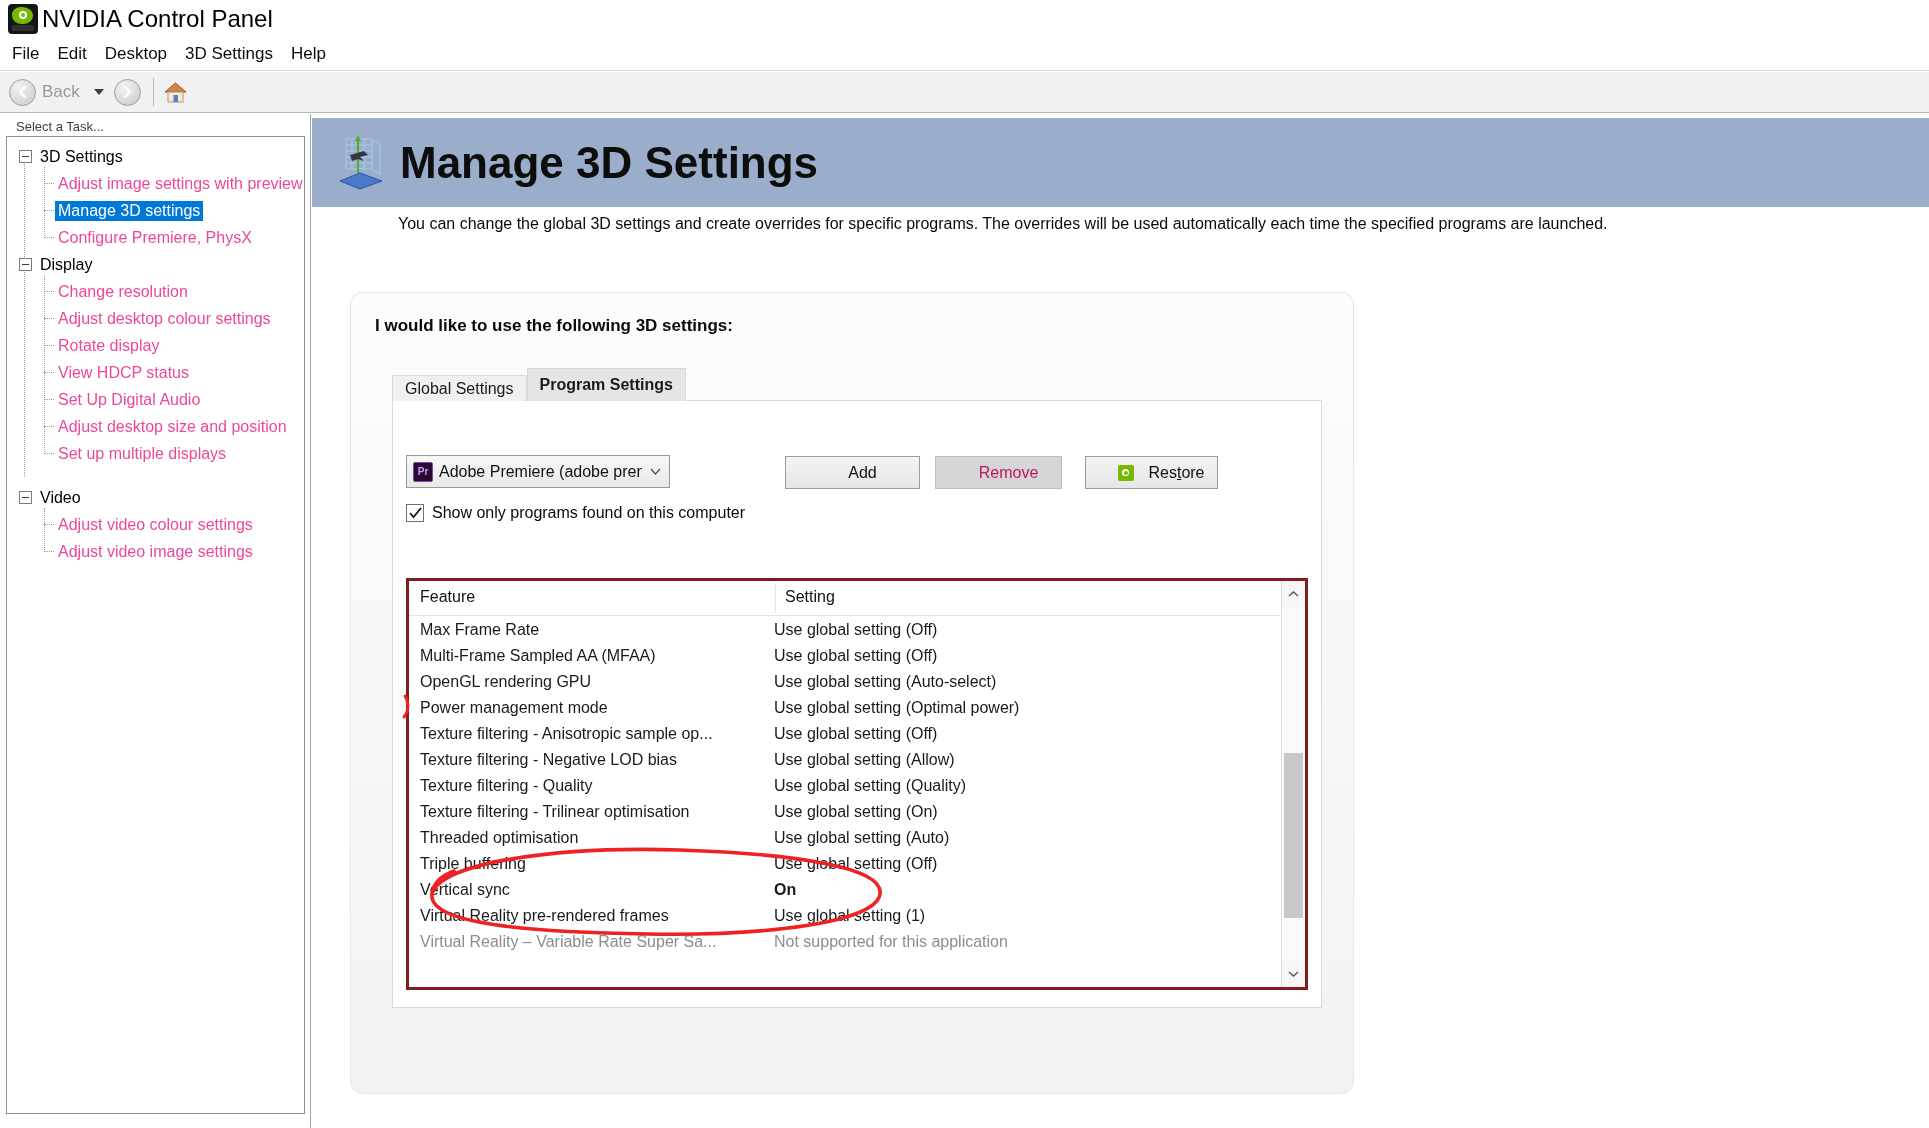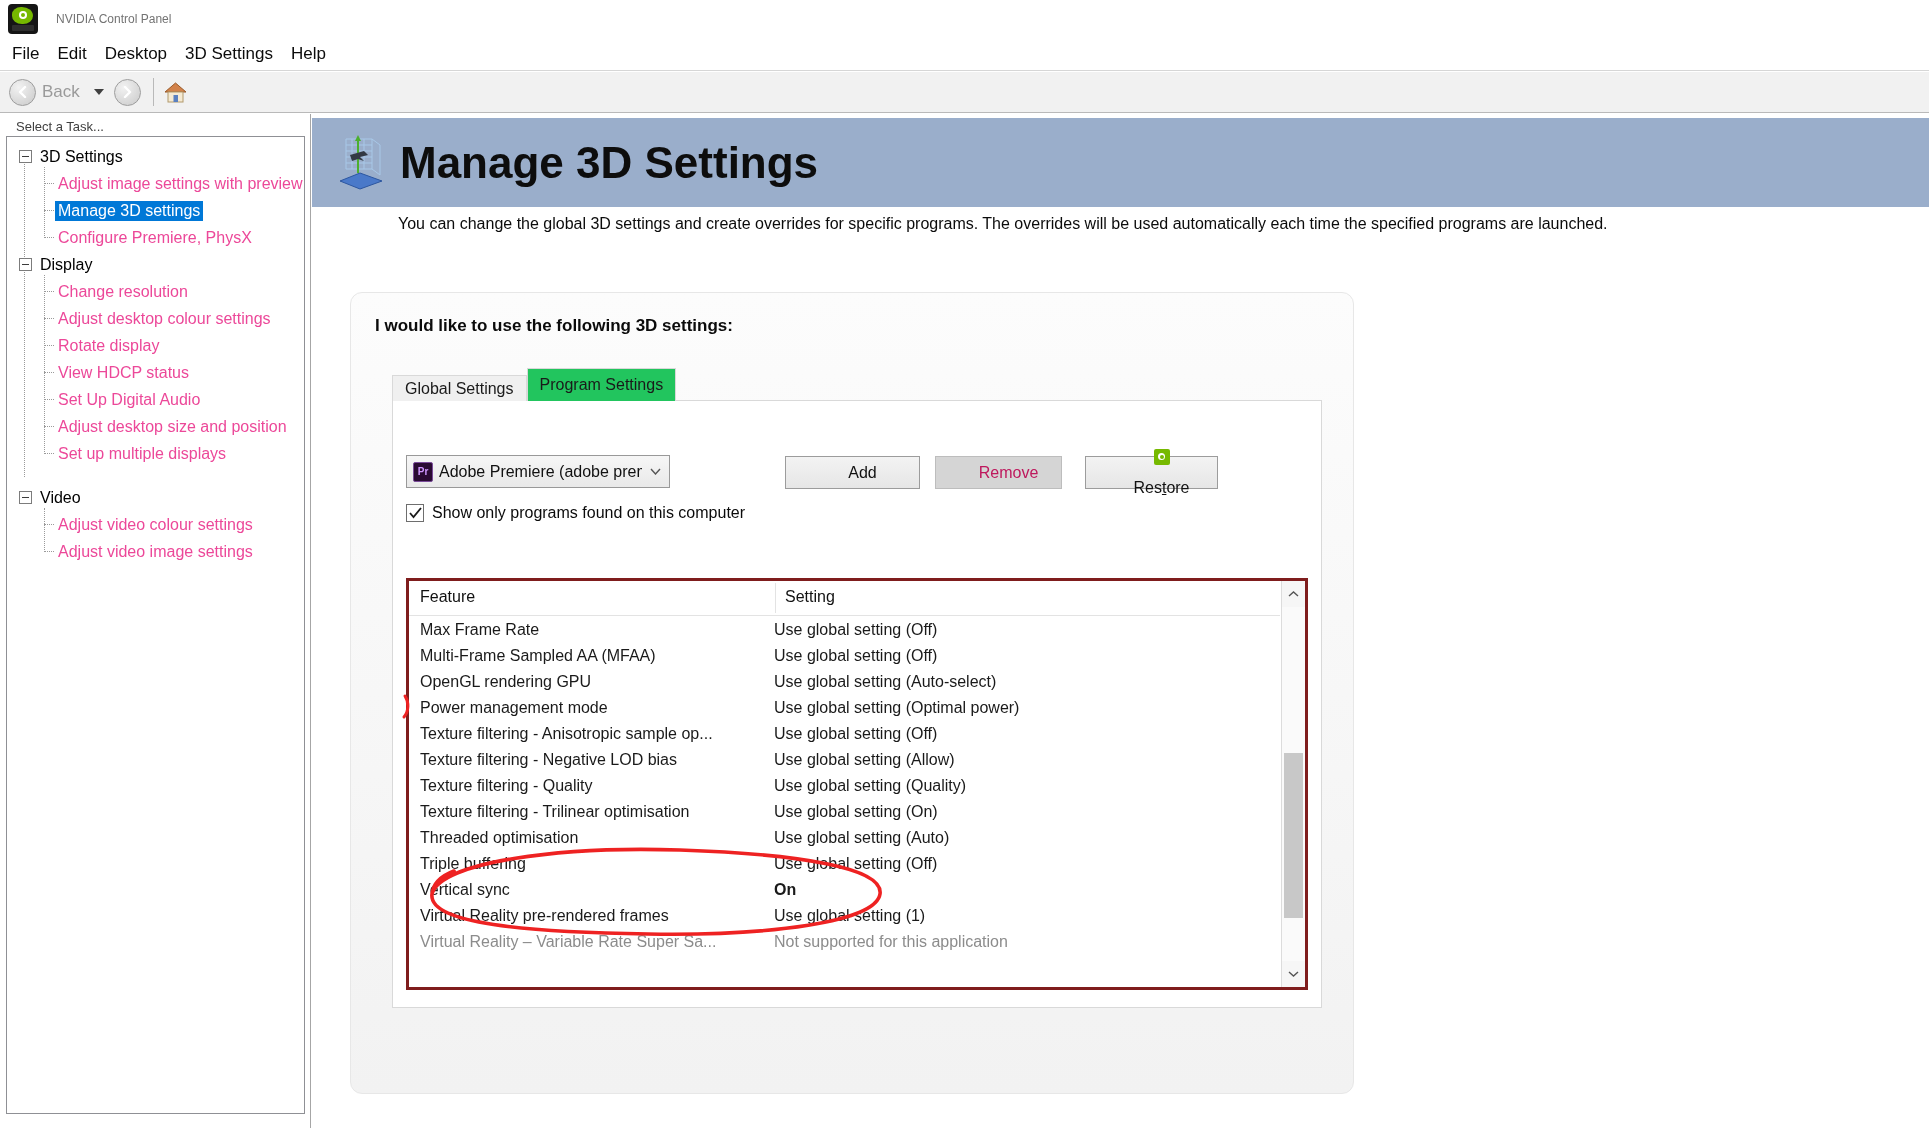--- a/index.html
+++ b/index.html
@@ -14,7 +14,7 @@
   .app-icon .pupil{position:absolute;left:11px;top:7px;width:8px;height:8px;border-radius:50%;background:#fff;}
   .app-icon .pupil2{position:absolute;left:13px;top:9px;width:4px;height:4px;border-radius:50%;background:#76b900;}
   .app-icon .base{position:absolute;left:4px;bottom:3px;width:22px;height:6px;background:#2e2e2e;border-radius:1px;}
-  .title-text{margin-left:18px;font-size:12px;color:#737373;}
+  .title-text{margin-left:4px;font-size:24px;color:#000000;}
 
   .menubar{position:absolute;left:0;top:38px;width:100%;height:33px;background:#fff;
            border-bottom:1px solid #d6d6d6;display:flex;align-items:center;gap:18px;padding-left:12px;box-sizing:border-box;}

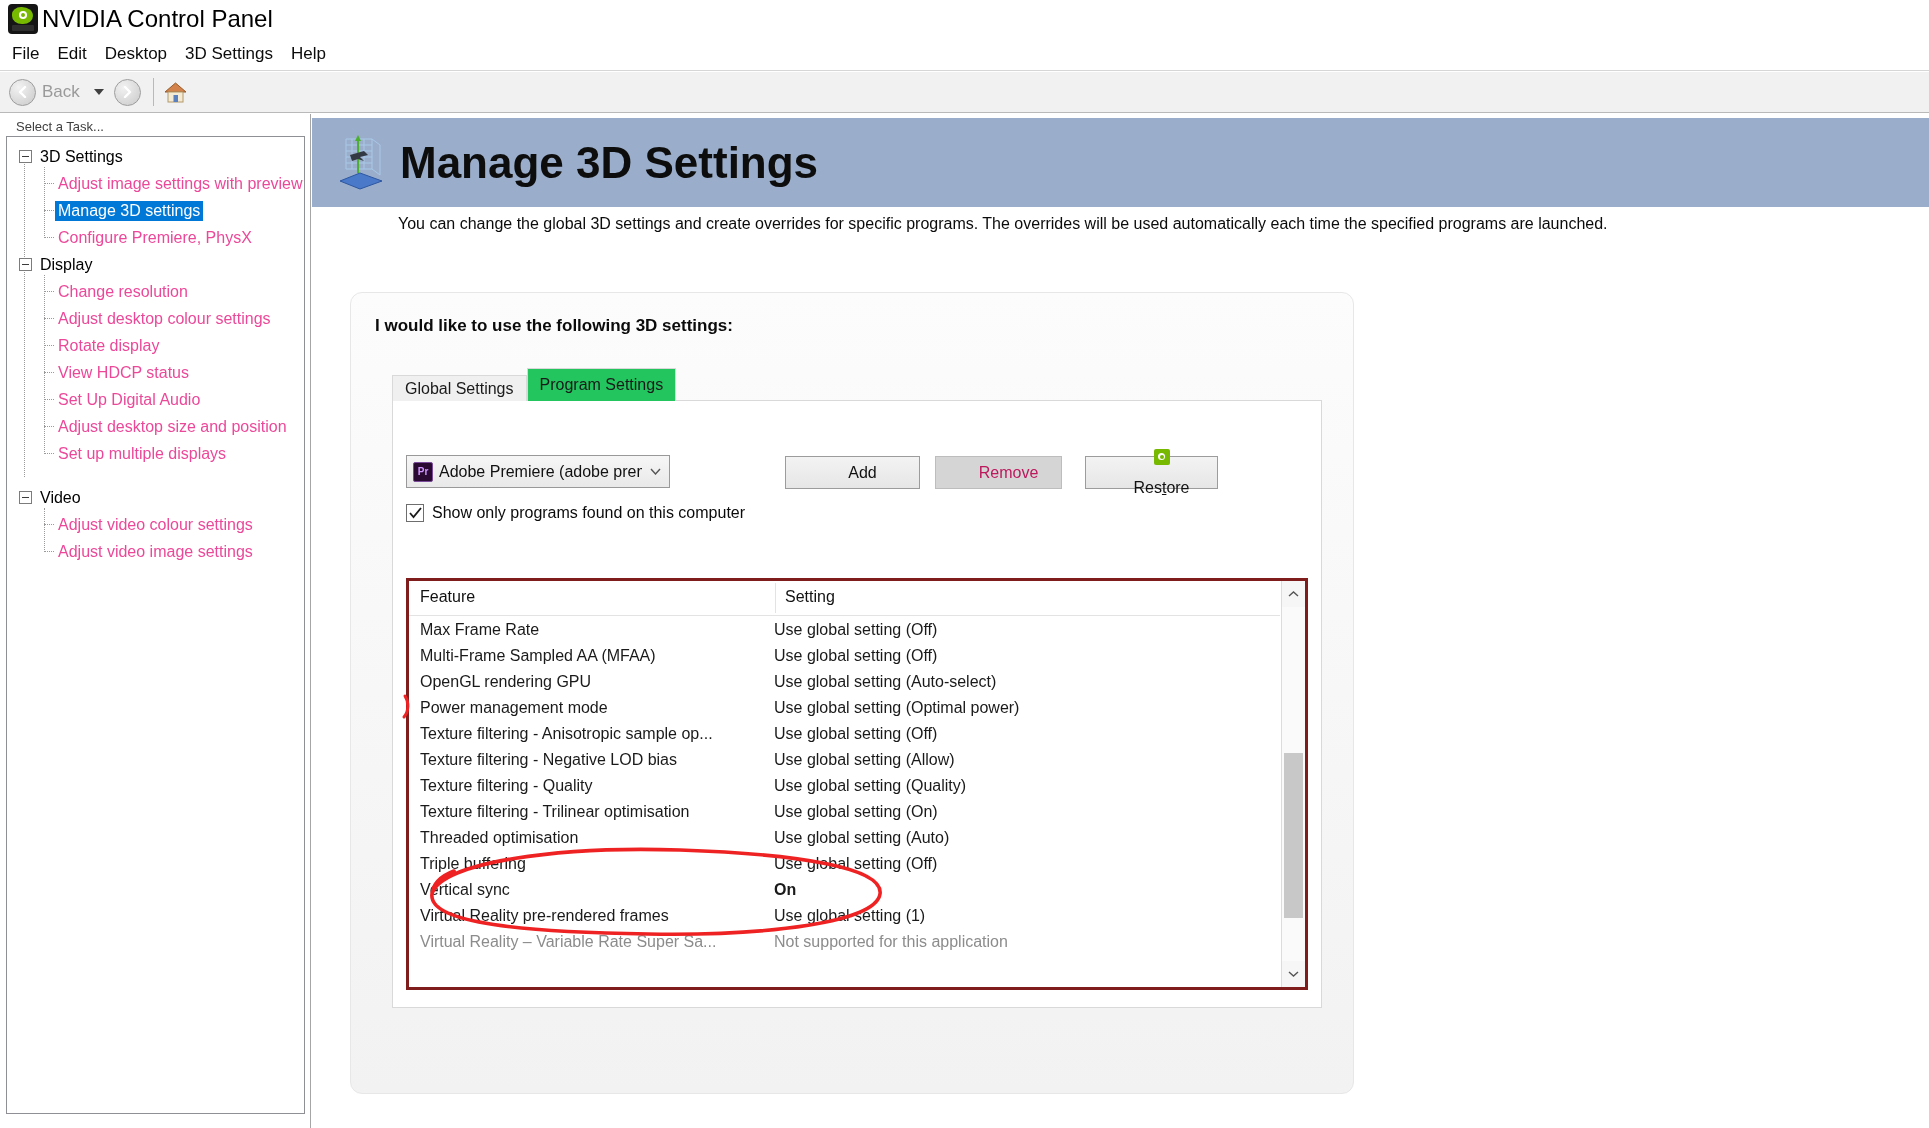--- a/index.html
+++ b/index.html
@@ -62,7 +62,7 @@
   .tabs{position:absolute;left:392px;top:368px;height:33px;display:flex;align-items:flex-end;z-index:3;}
   .tab{height:26px;padding:0 12px;display:flex;align-items:center;background:#f0f0f0;
        border:1px solid #d9d9d9;border-bottom:none;font-size:16px;color:#1a1a1a;box-sizing:border-box;}
-  .tab.active{height:33px;background:#22c55e;position:relative;z-index:4;}
+  .tab.active{height:33px;background:#e5e5e5;position:relative;z-index:4;font-weight:bold;}
   .tabbox{position:absolute;left:392px;top:400px;width:930px;height:608px;background:#fff;border:1px solid #d9d9d9;box-sizing:border-box;z-index:2;}
 
   .step-label{position:absolute;font-size:16px;color:#0b0b0b;}

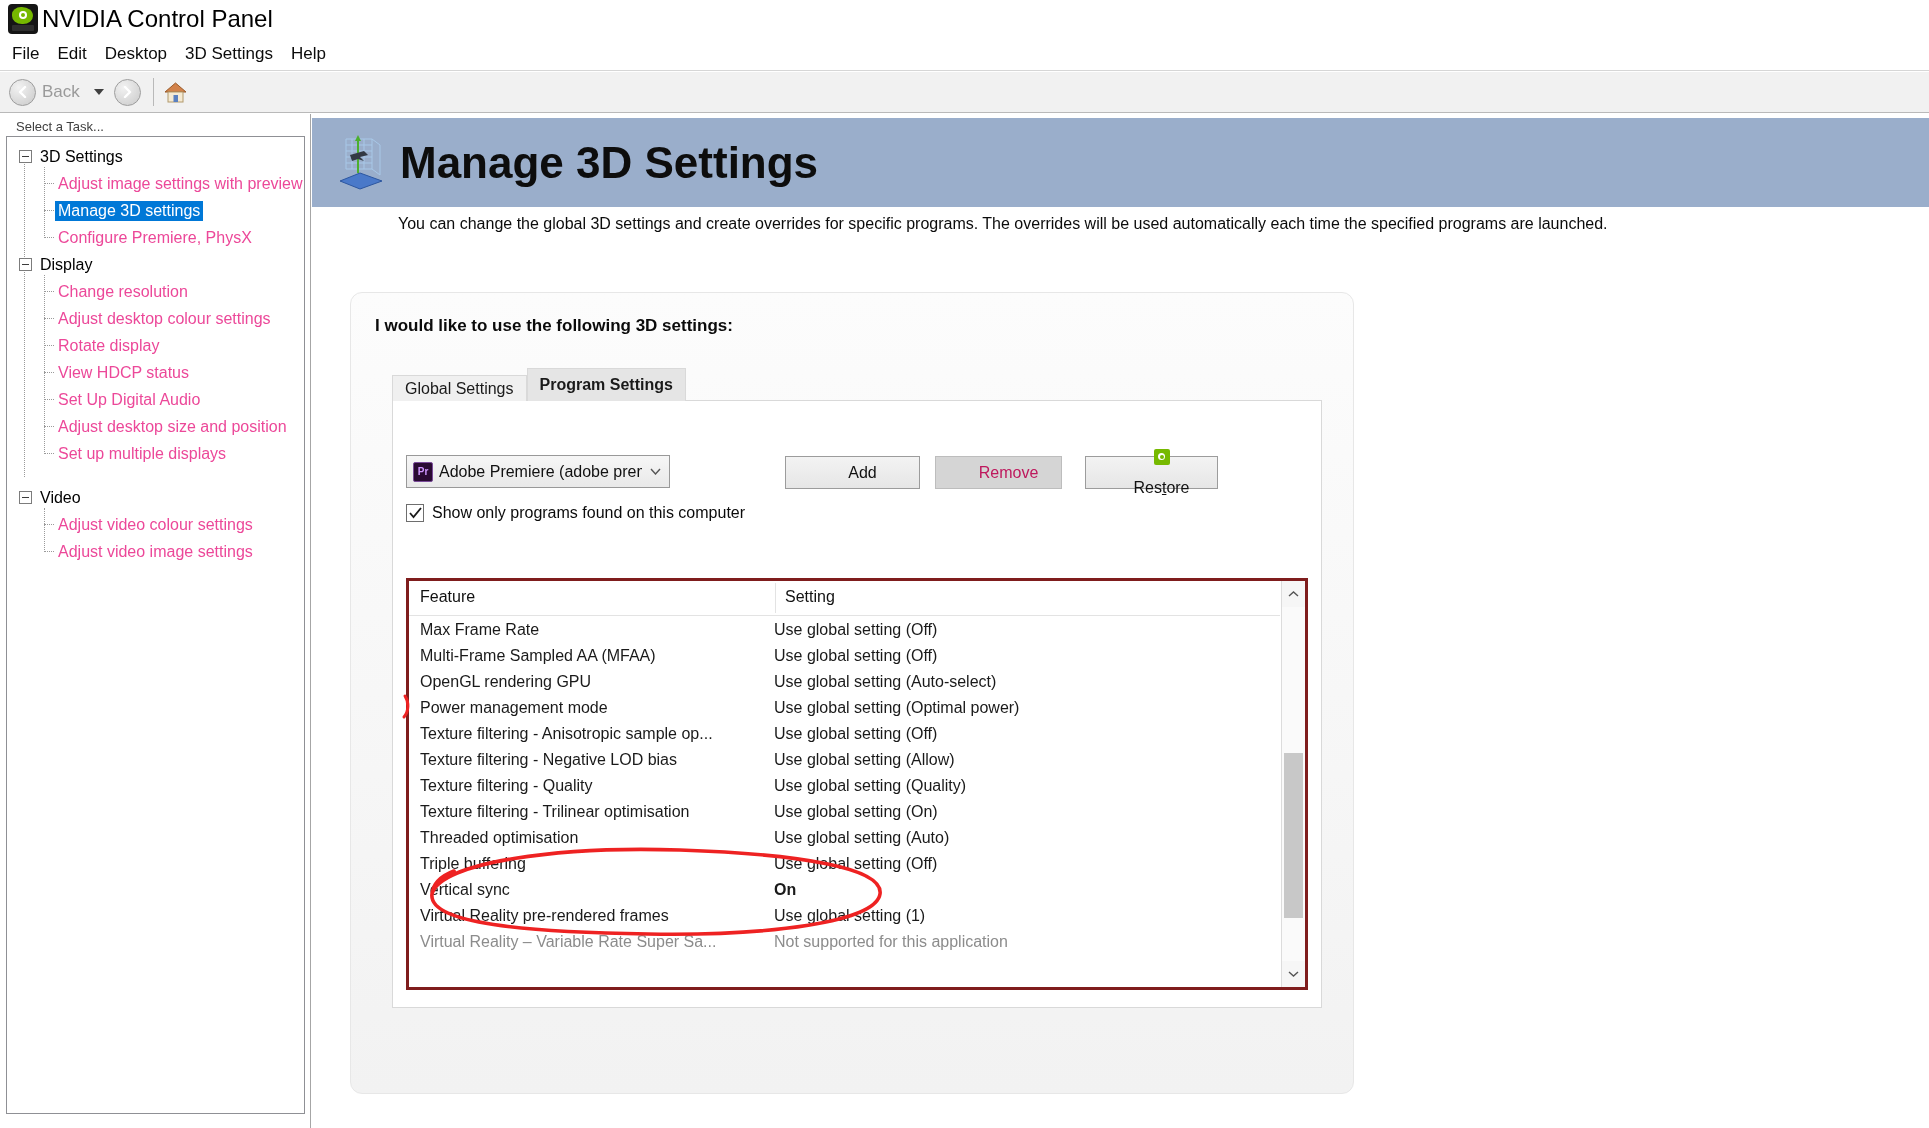--- a/index.html
+++ b/index.html
@@ -80,7 +80,7 @@
        font-size:16px;color:#111;display:flex;align-items:center;justify-content:center;box-sizing:border-box;z-index:3;padding-left:20px;}
   #btn-add{left:785px;width:135px;}
   #btn-remove{left:935px;width:127px;background:#d5d5d5;border-color:#bdbdbd;color:#be185d;}
-  #btn-restore{left:1085px;width:133px;gap:14px;flex-direction:column;}
+  #btn-restore{left:1085px;width:133px;gap:14px;}
   .nv-mini{width:16px;height:16px;border-radius:2px;background:#76b900;position:relative;flex:0 0 auto;}
   .nv-mini::after{content:"";position:absolute;left:4px;top:4px;width:7px;height:7px;border-radius:50%;background:#fff;}
   .nv-mini::before{content:"";position:absolute;left:6px;top:6px;width:4px;height:4px;border-radius:50%;background:#76b900;z-index:1;}

